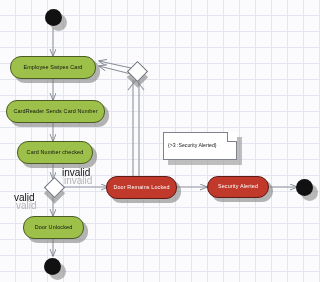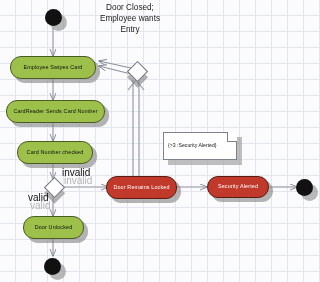--- a/index.html
+++ b/index.html
@@ -137,9 +137,6 @@
     </g>
   </svg>
 
-  <div class="title" style="left:68px;top:3px;width:124px;">Door Closed;
-Employee wants
-Entry</div>
 
   <div class="initial-node" style="left:45px;top:9px;width:17px;height:17px;"></div>
 

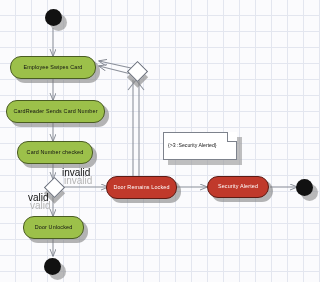--- a/index.html
+++ b/index.html
@@ -177,7 +177,7 @@
     <span class="note-text">{&gt;3 :Security Alerted}</span>
   </div>
 
-  <div class="edge-label" style="left:28px;top:192px;">
+  <div class="edge-label" style="left:14px;top:192px;">
     <span>valid</span>
     <span class="shadow">valid</span>
   </div>

